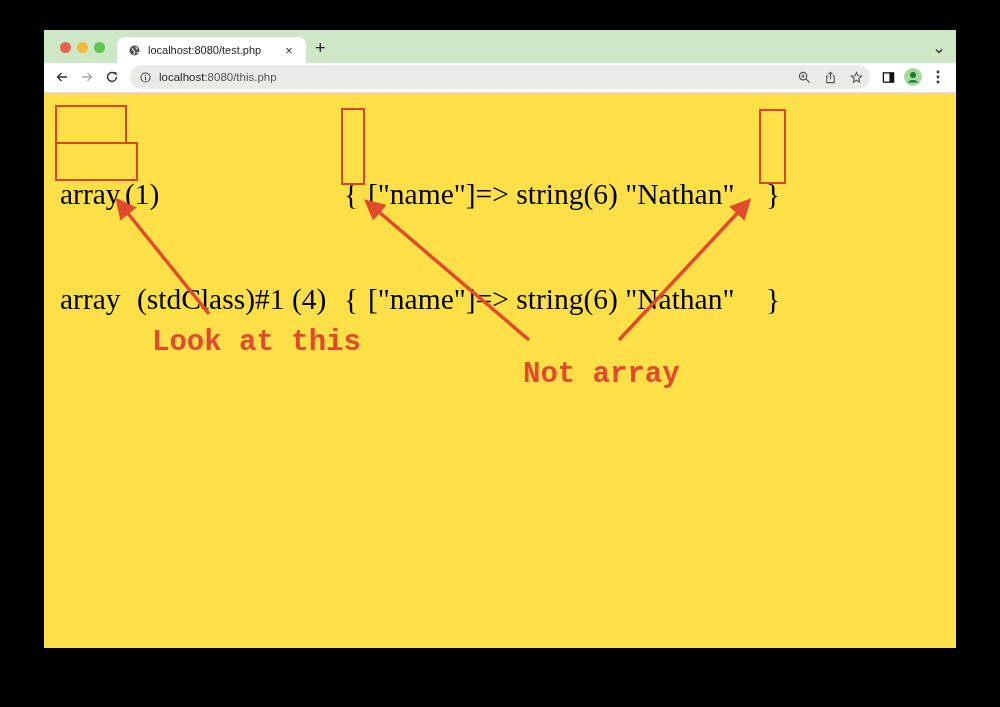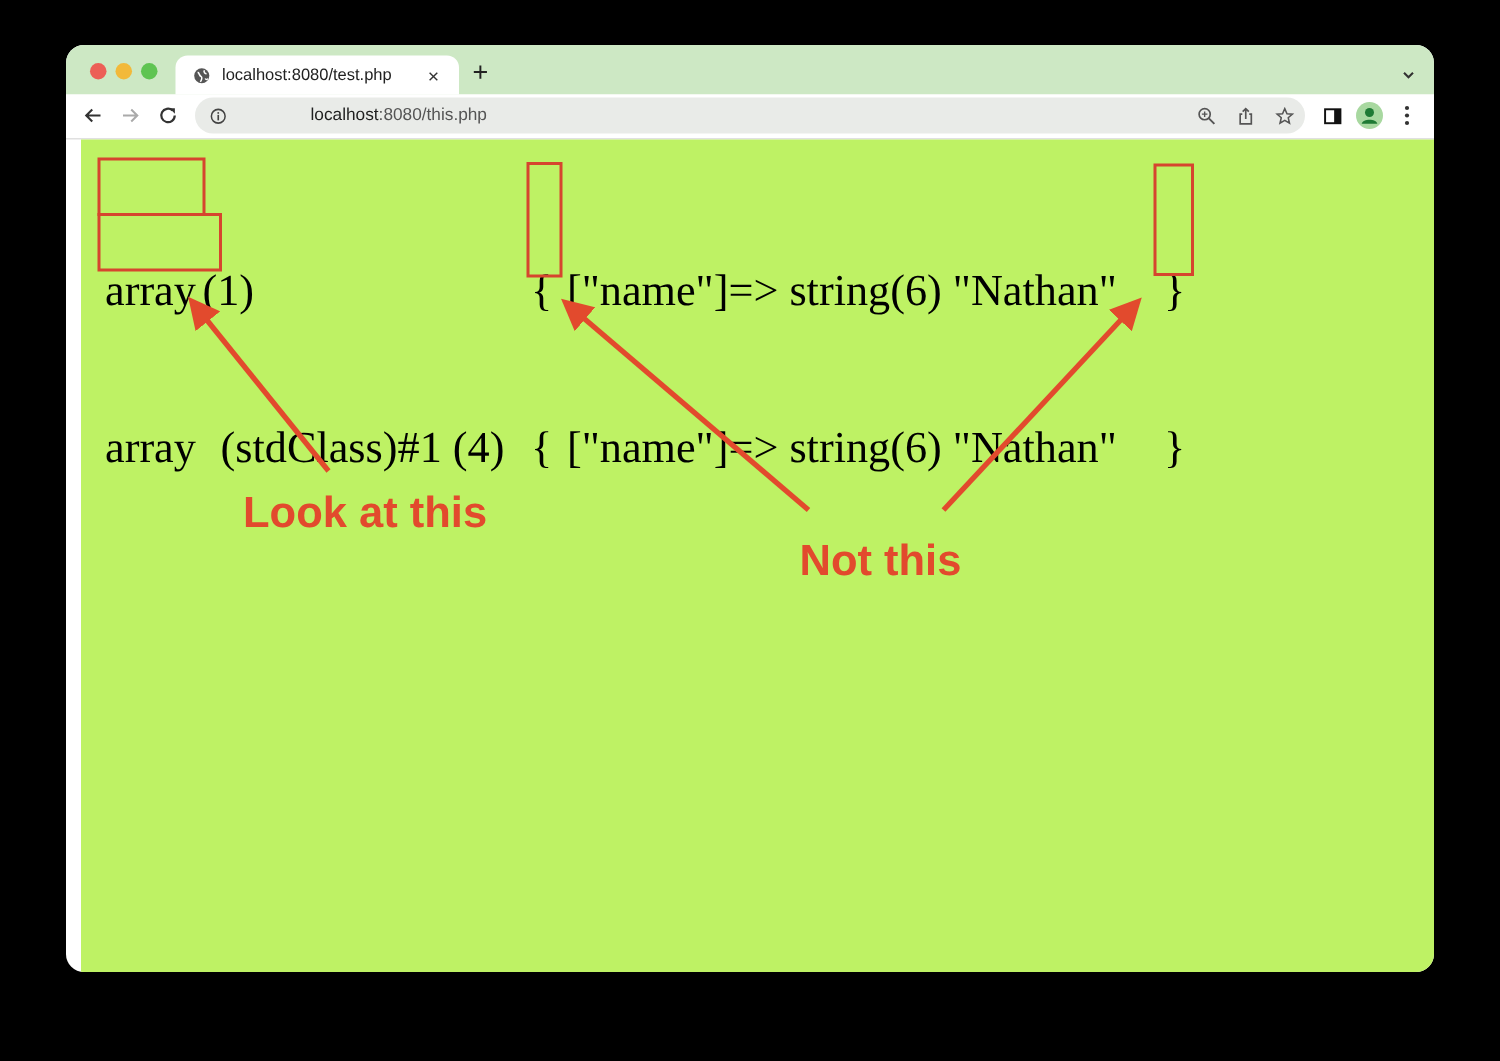--- a/index.html
+++ b/index.html
@@ -9,7 +9,7 @@
     }
     .window {
       position: absolute; left: 44px; top: 30px; width: 912px; height: 618px;
-      background: #fff; border-radius: 12px; overflow: hidden;
+      background: #fff; border-radius: 0; overflow: hidden;
     }
     .tabstrip {
       position: absolute; left: 0; top: 0; width: 912px; height: 33px; background: #cde8c4;

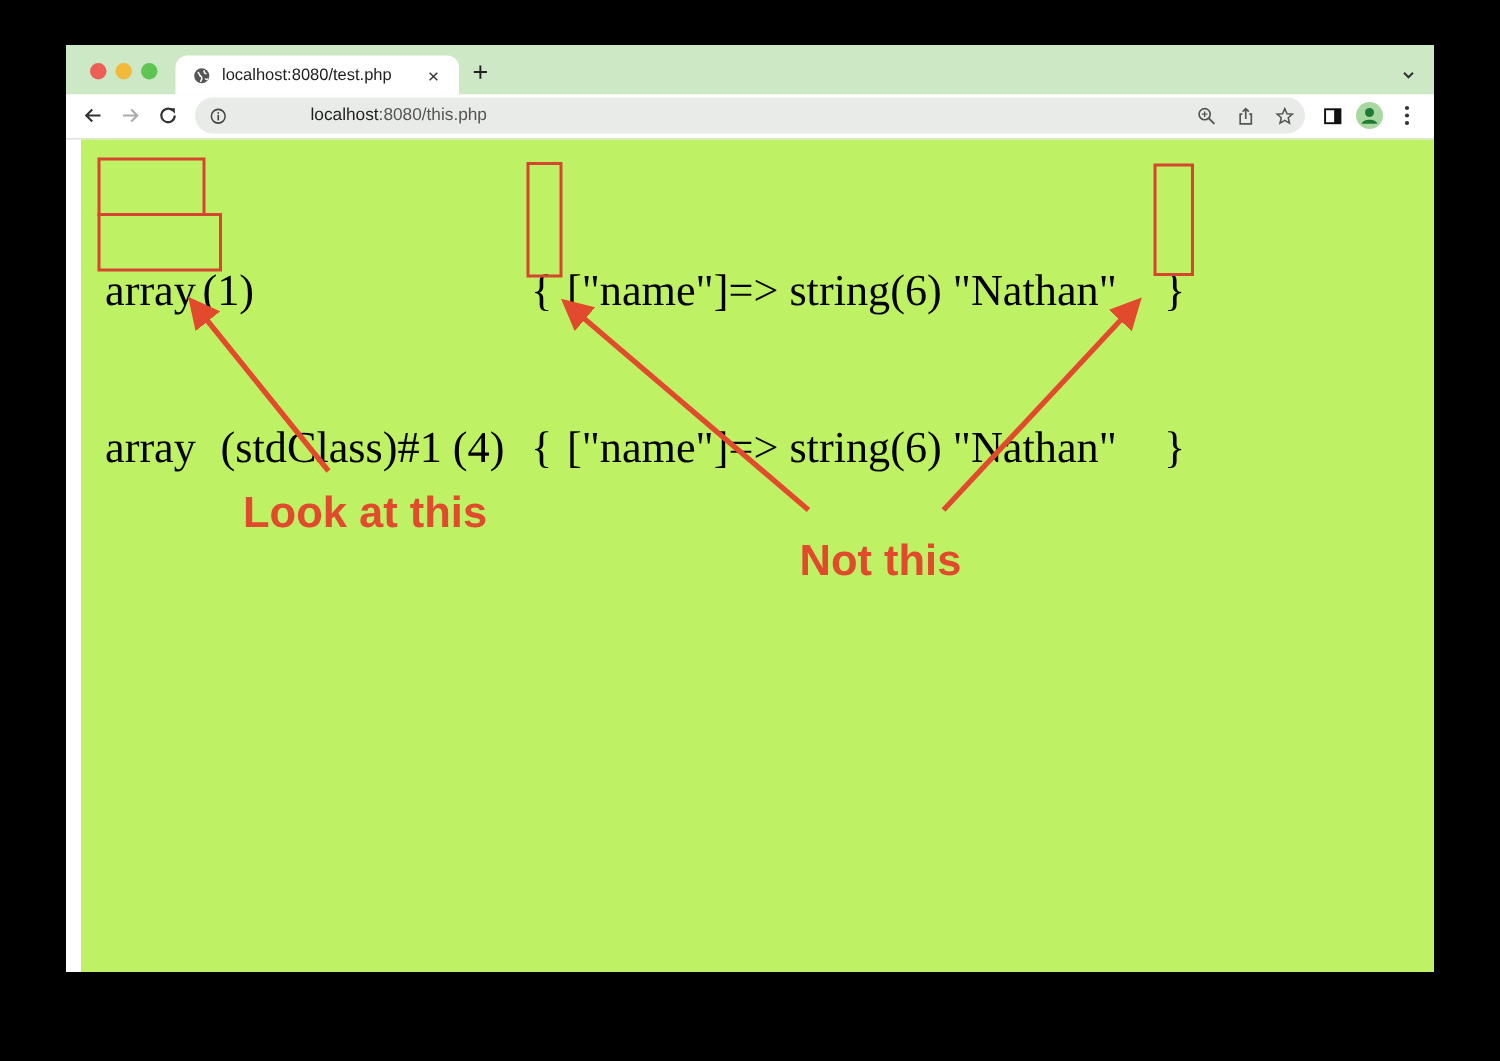--- a/index.html
+++ b/index.html
@@ -38,7 +38,7 @@
     }
     .omni-info { margin-left: 10px; width: 11px; height: 11px; display: flex; }
     .omni-url { margin-left: 8px; font-size: 11.5px; color: #555; white-space: nowrap; }
-    .omni-url .host { color: #1f1f1f; margin-left: 48px; }
+    .omni-url .host { color: #1f1f1f; }
     .omni-icons { position: absolute; right: 6px; top: 4px; display: flex; gap: 10px; }
     .omni-icon { width: 16px; height: 16px; display: flex; align-items: center; justify-content: center; cursor: pointer; }
     .tb-right { position: absolute; top: 5px; width: 18px; height: 18px; display: flex; align-items: center; justify-content: center; cursor: pointer; }

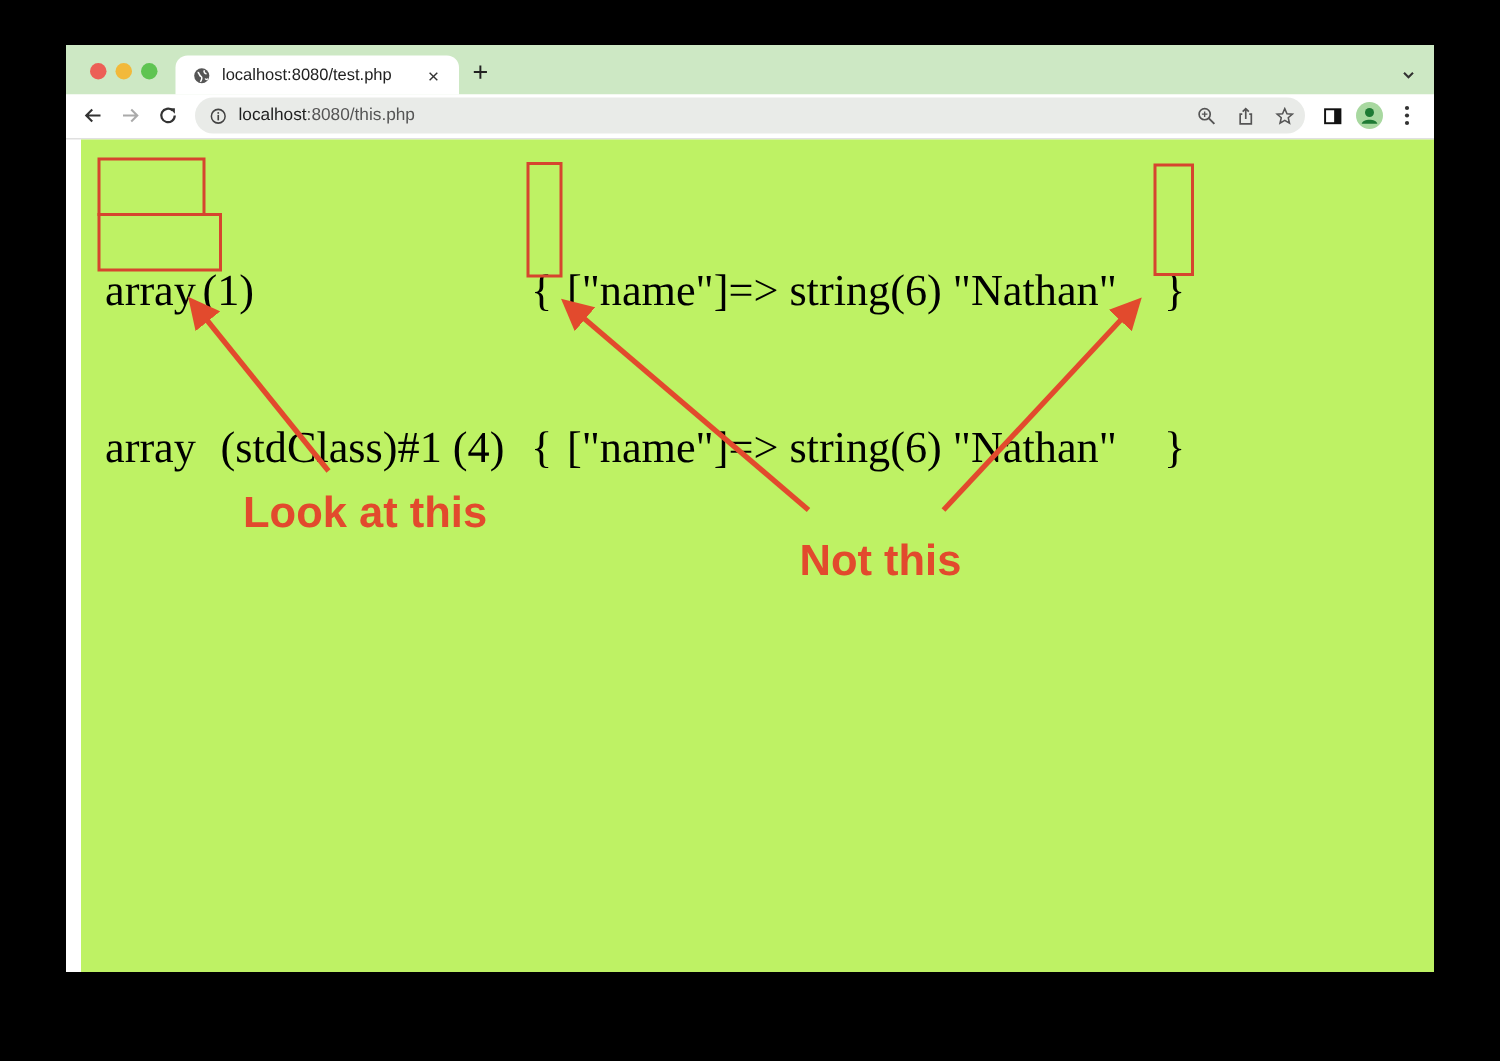--- a/index.html
+++ b/index.html
@@ -43,7 +43,7 @@
     .omni-icon { width: 16px; height: 16px; display: flex; align-items: center; justify-content: center; cursor: pointer; }
     .tb-right { position: absolute; top: 5px; width: 18px; height: 18px; display: flex; align-items: center; justify-content: center; cursor: pointer; }
     .page {
-      position: absolute; left: 0; top: 63px; width: 912px; height: 555px; background: #bef264; margin-left: 10px;
+      position: absolute; left: 0; top: 63px; width: 912px; height: 555px; background: #fde047;
     }
     .dump {
       position: absolute; left: 16px; top: 14px; font-family: "Liberation Serif", serif;

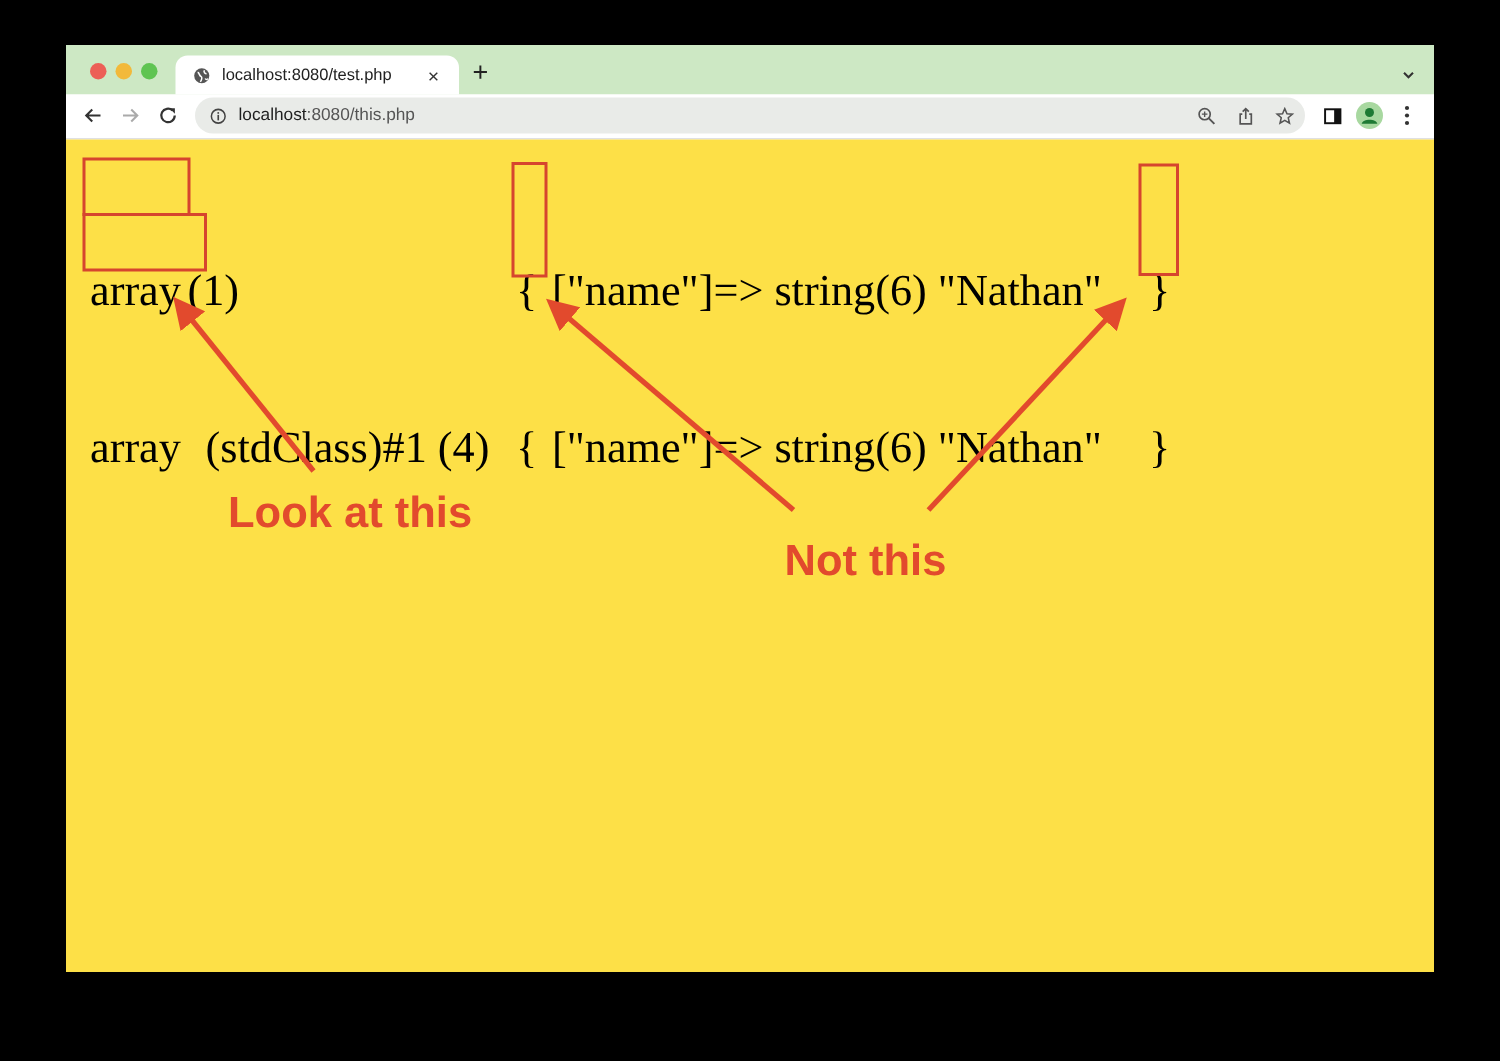--- a/index.html
+++ b/index.html
@@ -53,7 +53,7 @@
     .seg { position: absolute; top: 0; }
     .hl-box { position: absolute; border: 2px solid #d6452e; box-sizing: border-box; }
     .note {
-      position: absolute; font-family: Liberation Sans, sans-serif; font-weight: bold;
+      position: absolute; font-family: Liberation Mono, monospace; font-weight: bold;
       font-size: 29px; color: #e24a2d; white-space: nowrap;
     }
     svg.arrows { position: absolute; left: 0; top: 0; pointer-events: none; }

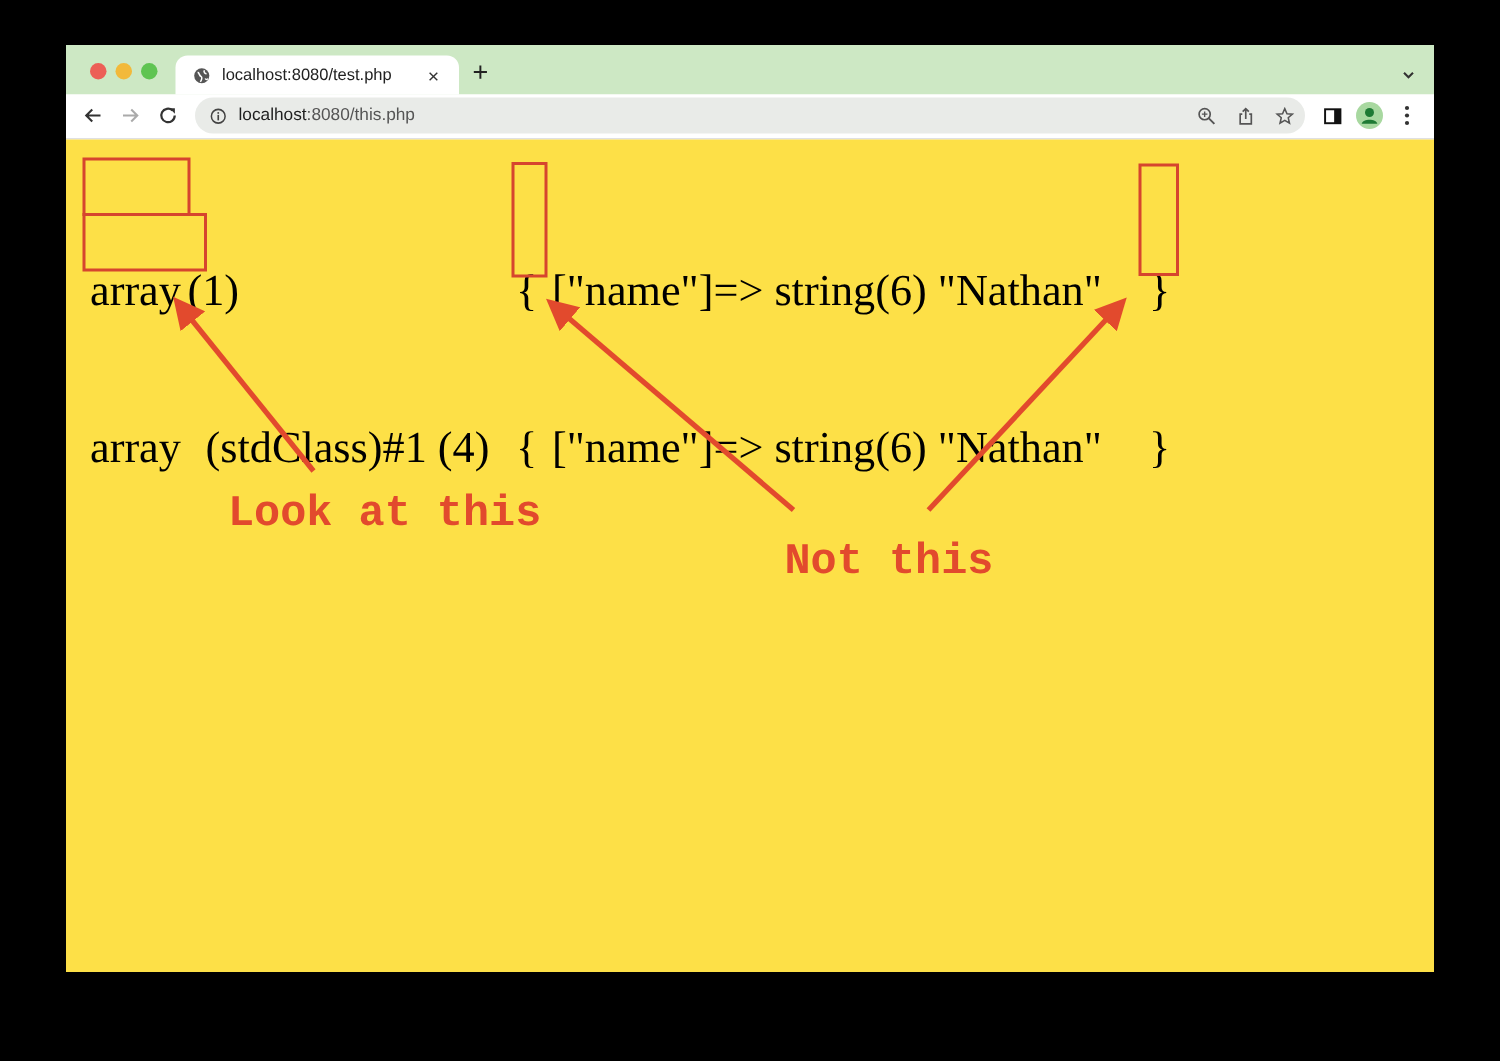--- a/index.html
+++ b/index.html
@@ -191,7 +191,7 @@
     </svg>
 
     <div class="note" style="left:108px; top:233px;">Look at this</div>
-    <div class="note" style="left:479px; top:265px;">Not this</div>
+    <div class="note" style="left:479px; top:265px;">Not array</div>
   </div>
 </div>
 

